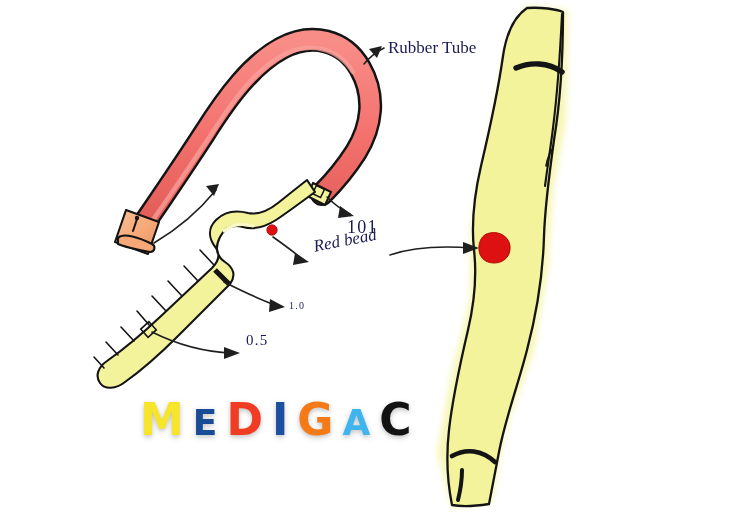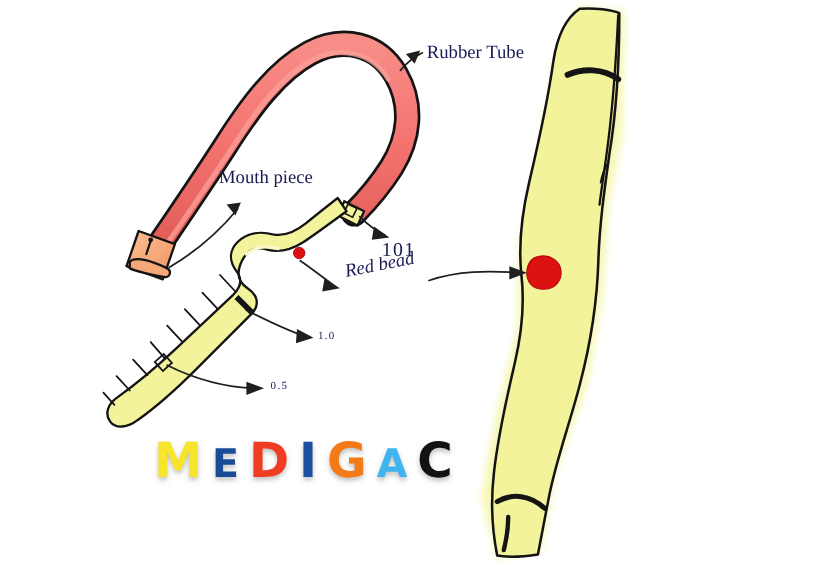--- a/index.html
+++ b/index.html
@@ -249,7 +249,6 @@
 
   <div class="label-text" id="label-rubber-tube">Rubber Tube</div>
 
-  <div class="label-text" id="label-mouth-piece">Mouth piece</div>
 
   <div class="label-text" id="label-red-bead">Red bead</div>
 

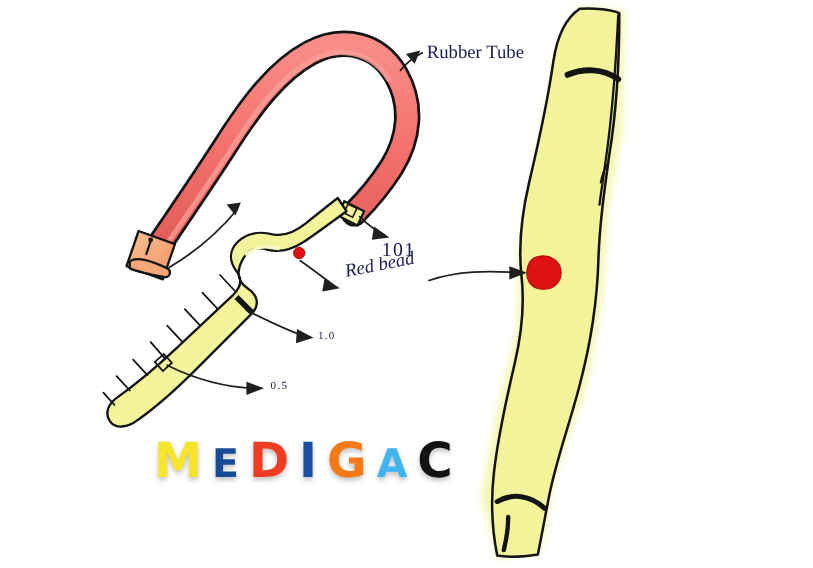--- a/index.html
+++ b/index.html
@@ -66,8 +66,8 @@
   }
   #label-zero-five {
     left: 246px;
-    top: 346px;
-    font-size: 10px;
+    top: 332px;
+    font-size: 15px;
     font-variant: small-caps;
     letter-spacing: 1.2px;
   }

